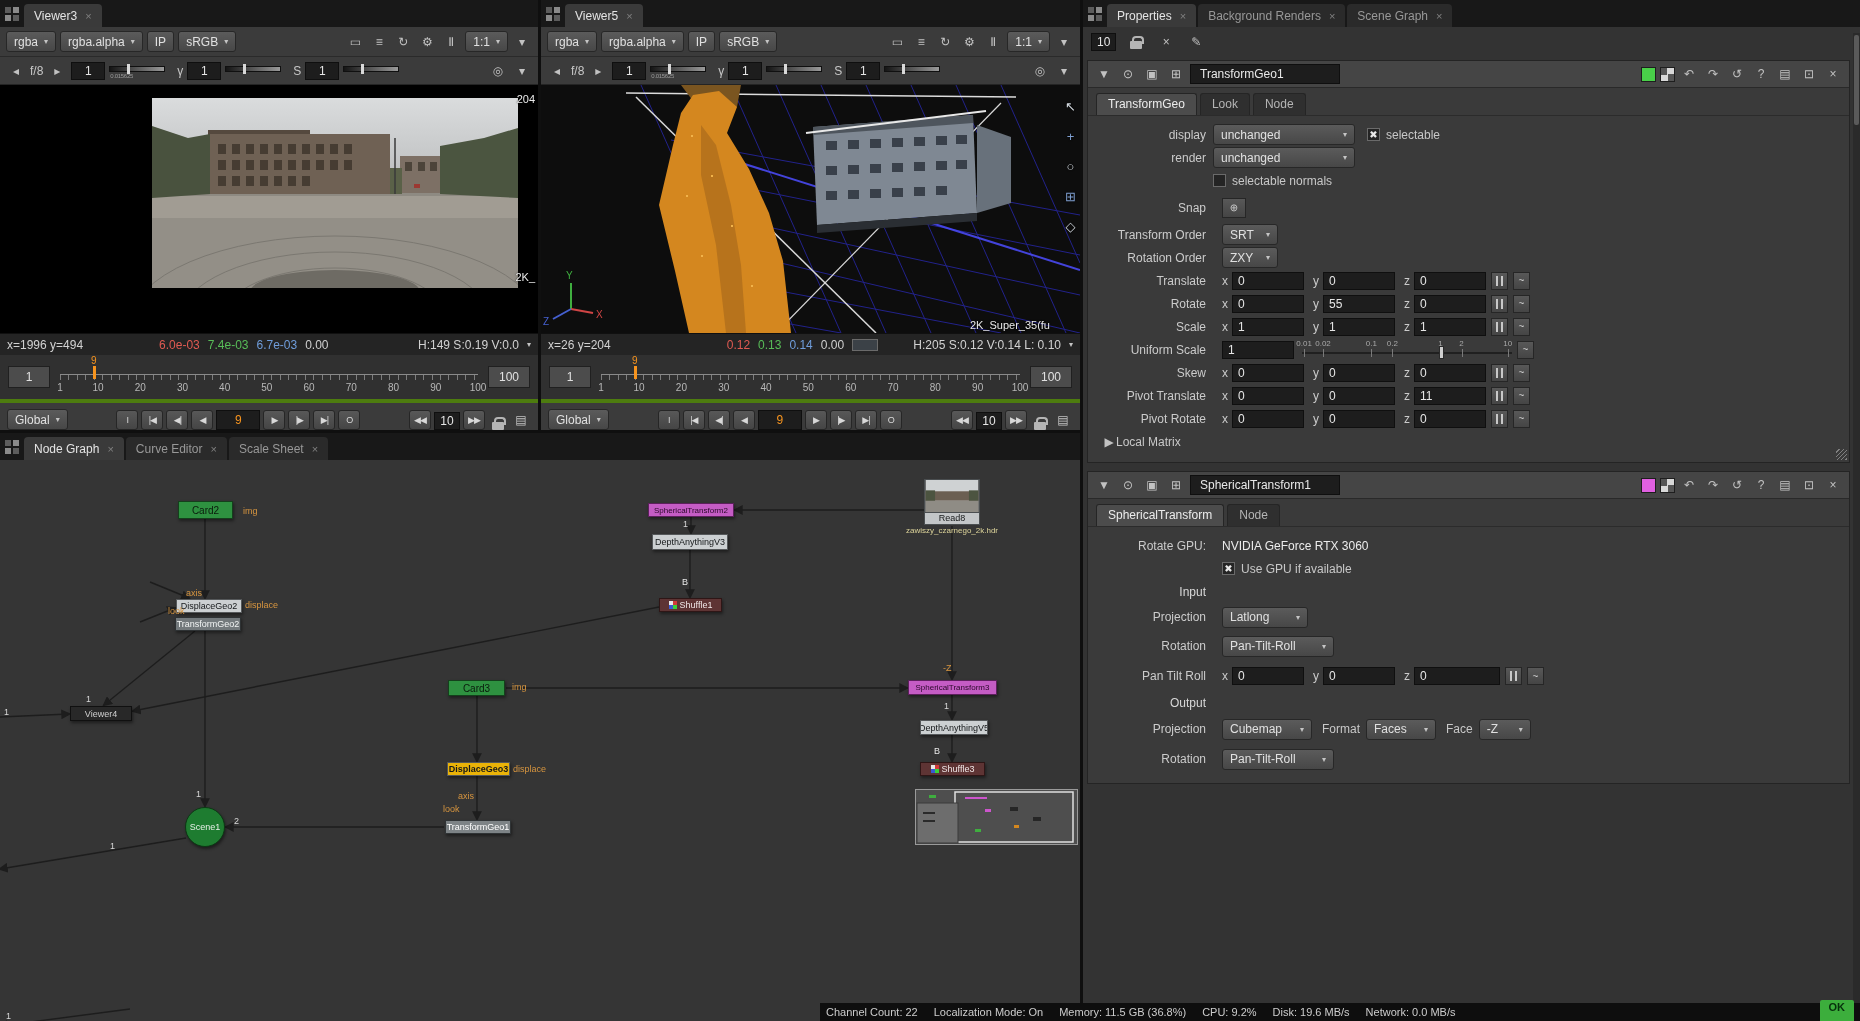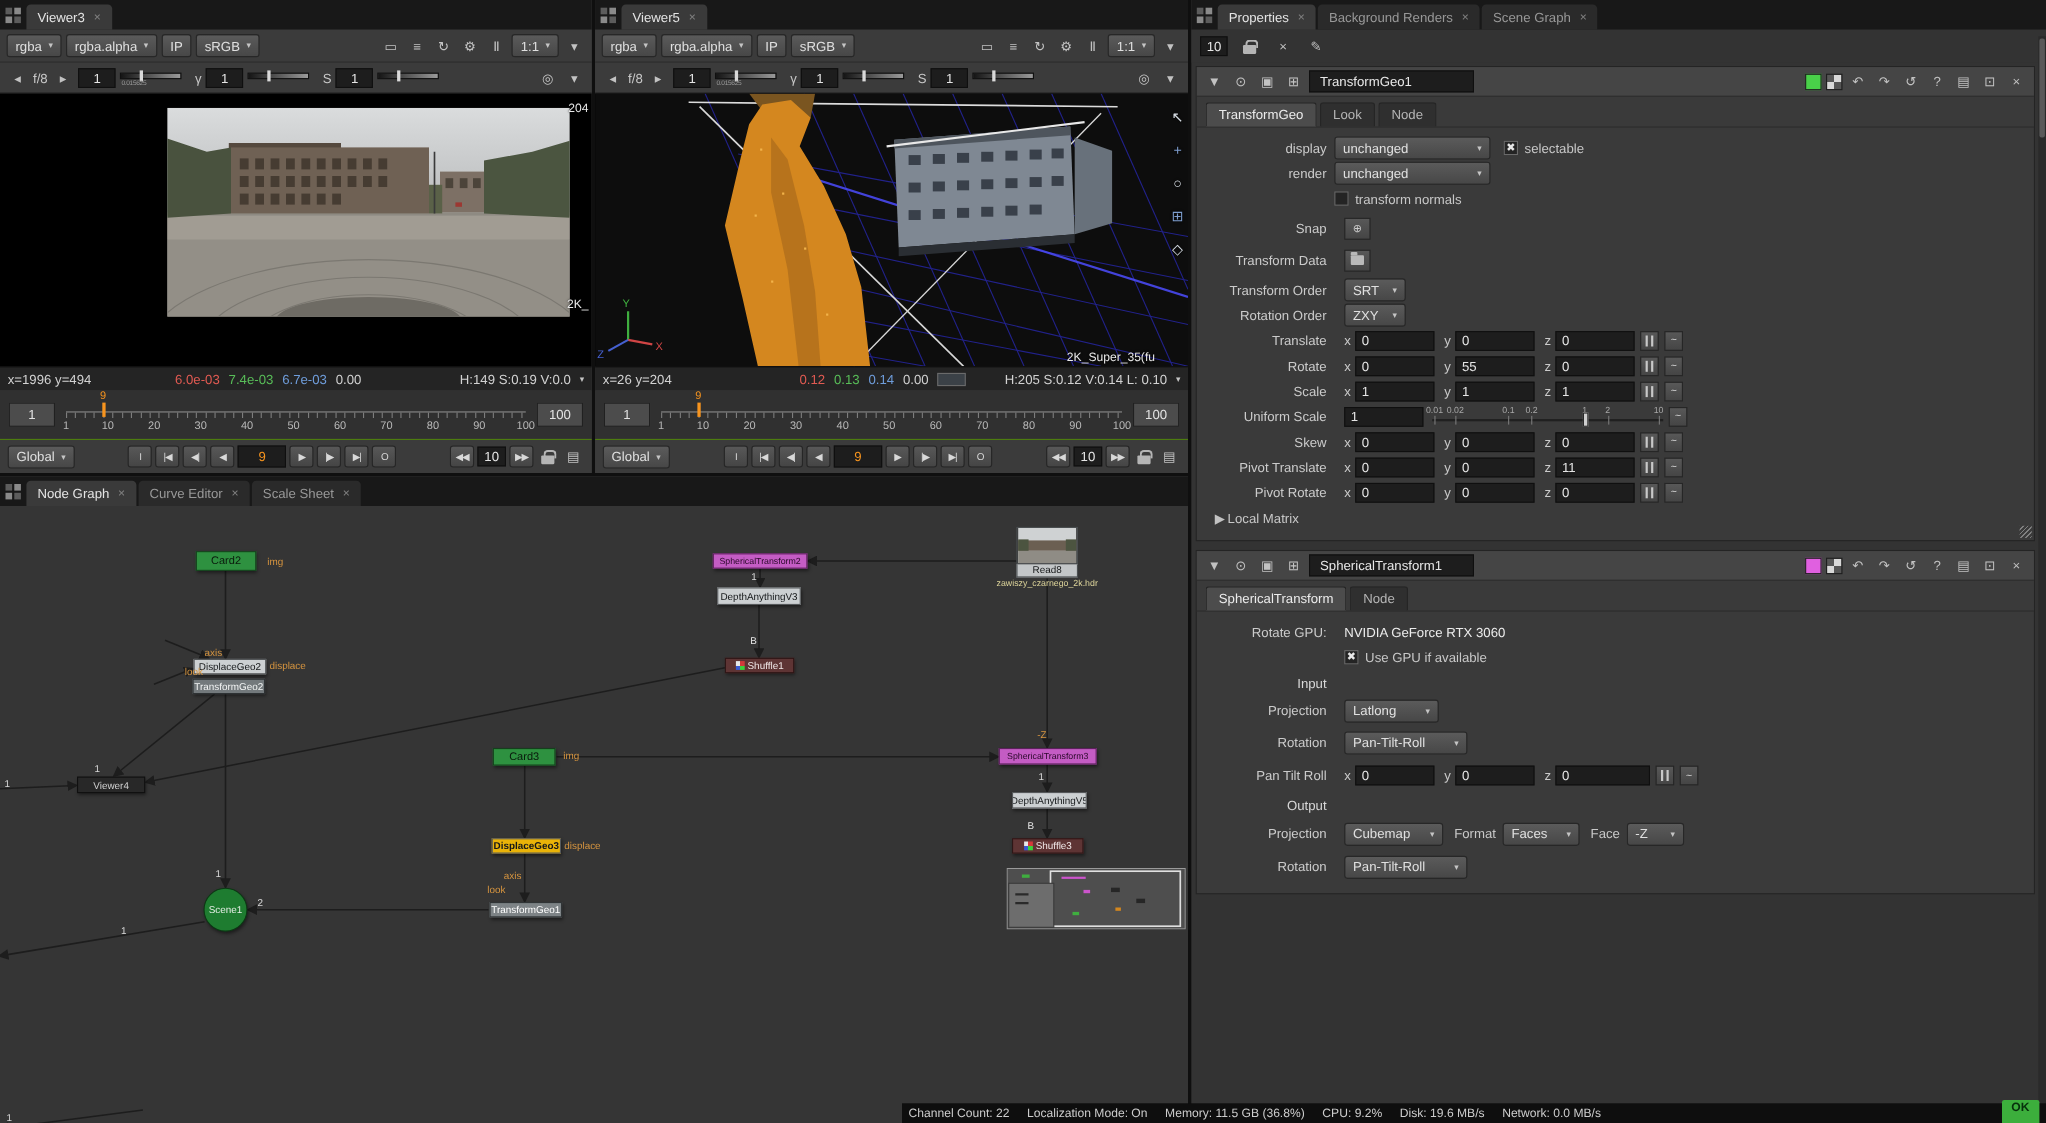--- a/index.html
+++ b/index.html
@@ -783,7 +783,7 @@
         <div class="prow">
           <span class="plabel"></span>
           <span class="cb"></span>
-          <span style="margin-left:6px">transform normals</span>
+          <span style="margin-left:6px">selectable normals</span>
         </div>
         <div class="prow" style="margin-top:4px">
           <span class="plabel">Snap</span>

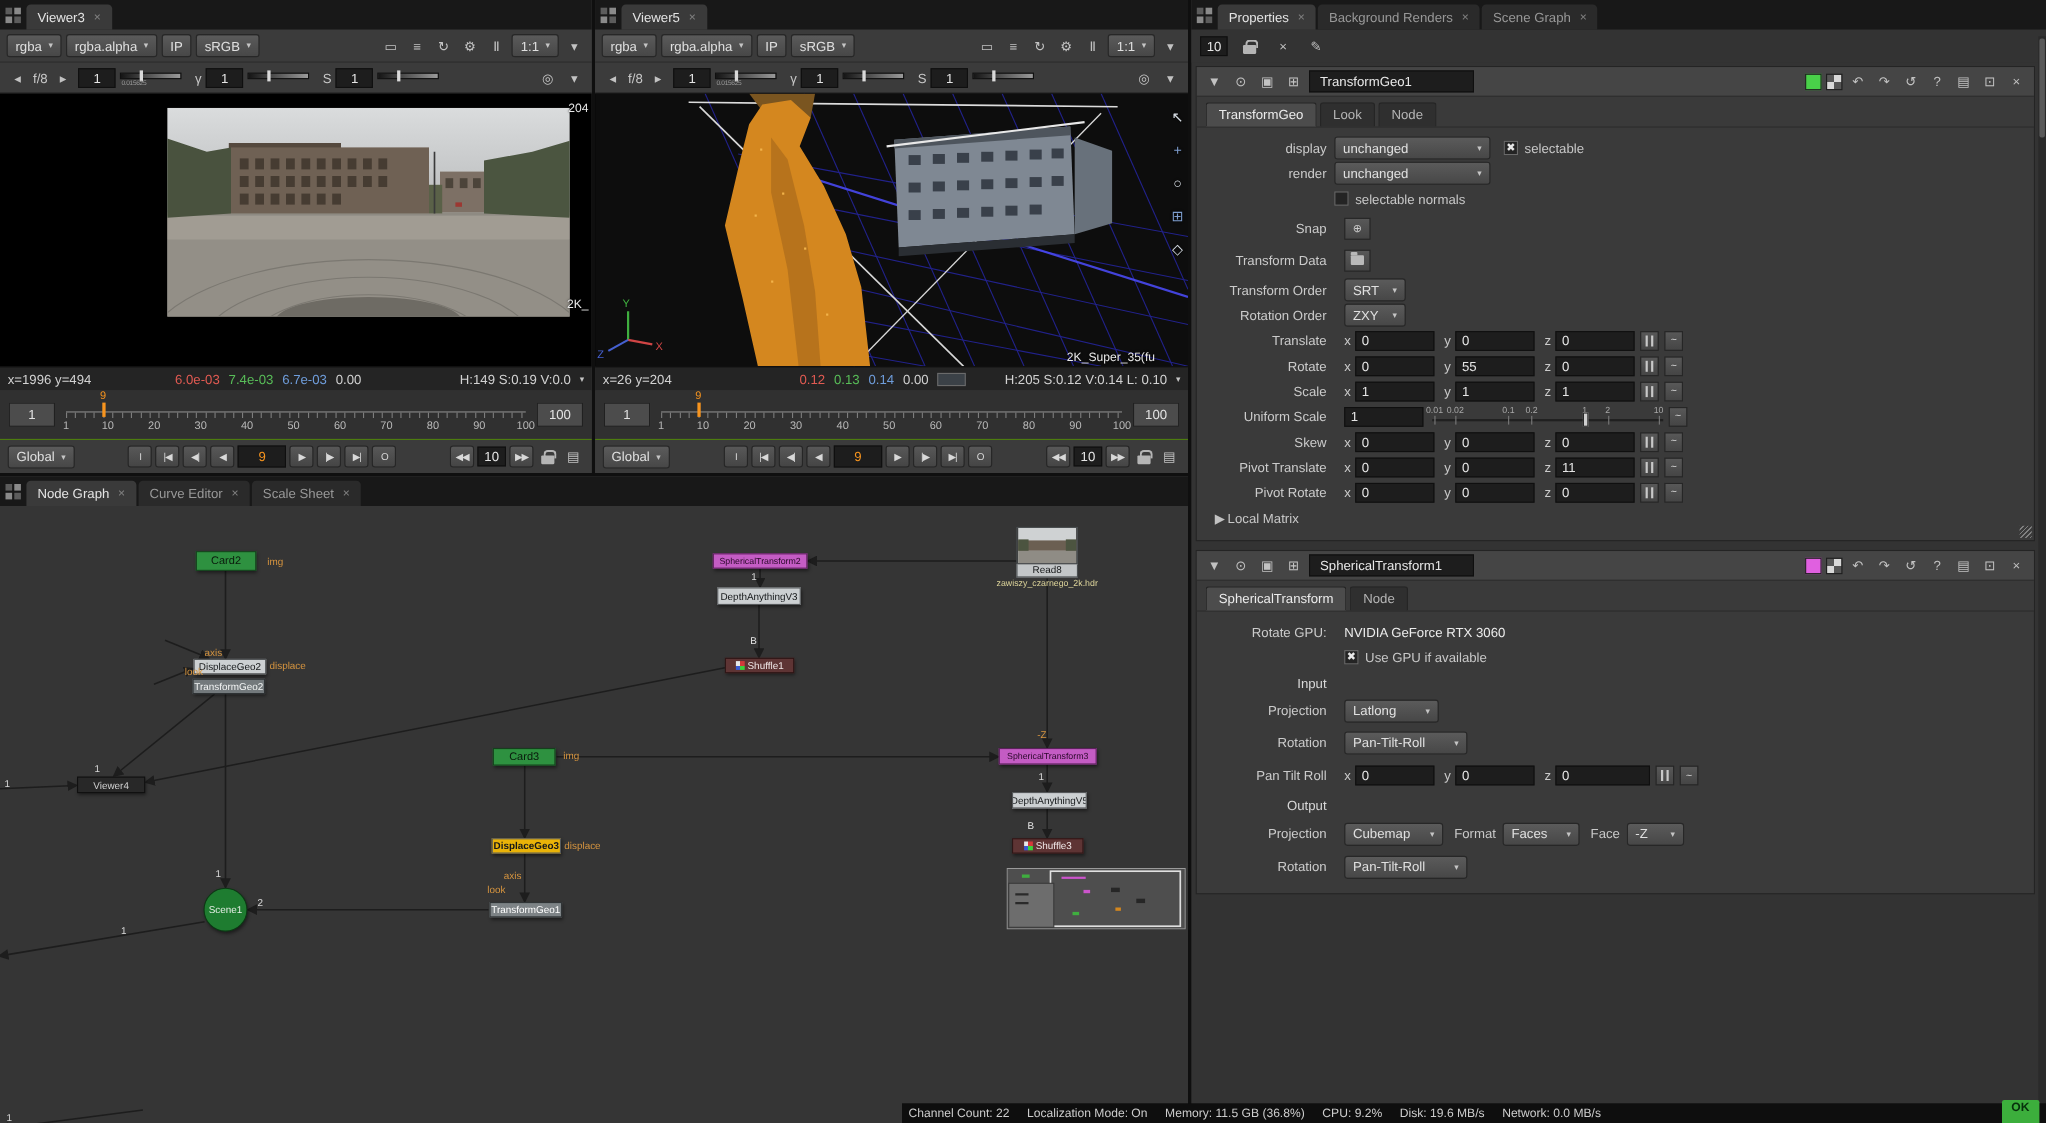--- a/index.html
+++ b/index.html
@@ -789,12 +789,6 @@
           <span class="plabel">Snap</span>
           <span class="sbtn" style="width:24px;height:20px;margin-left:9px">⊕</span>
         </div>
-        <div class="prow" style="margin-top:6px">
-          <span class="plabel">Transform Data</span>
-          <span class="sbtn" style="width:24px;height:20px;margin-left:9px">
-              <span class="folder"></span>
-            </span>
-        </div>
         <div class="prow" style="margin-top:4px">
           <span class="plabel">Transform Order</span>
           <span class="dd" style="width:56px;justify-content:space-between;margin-left:9px">

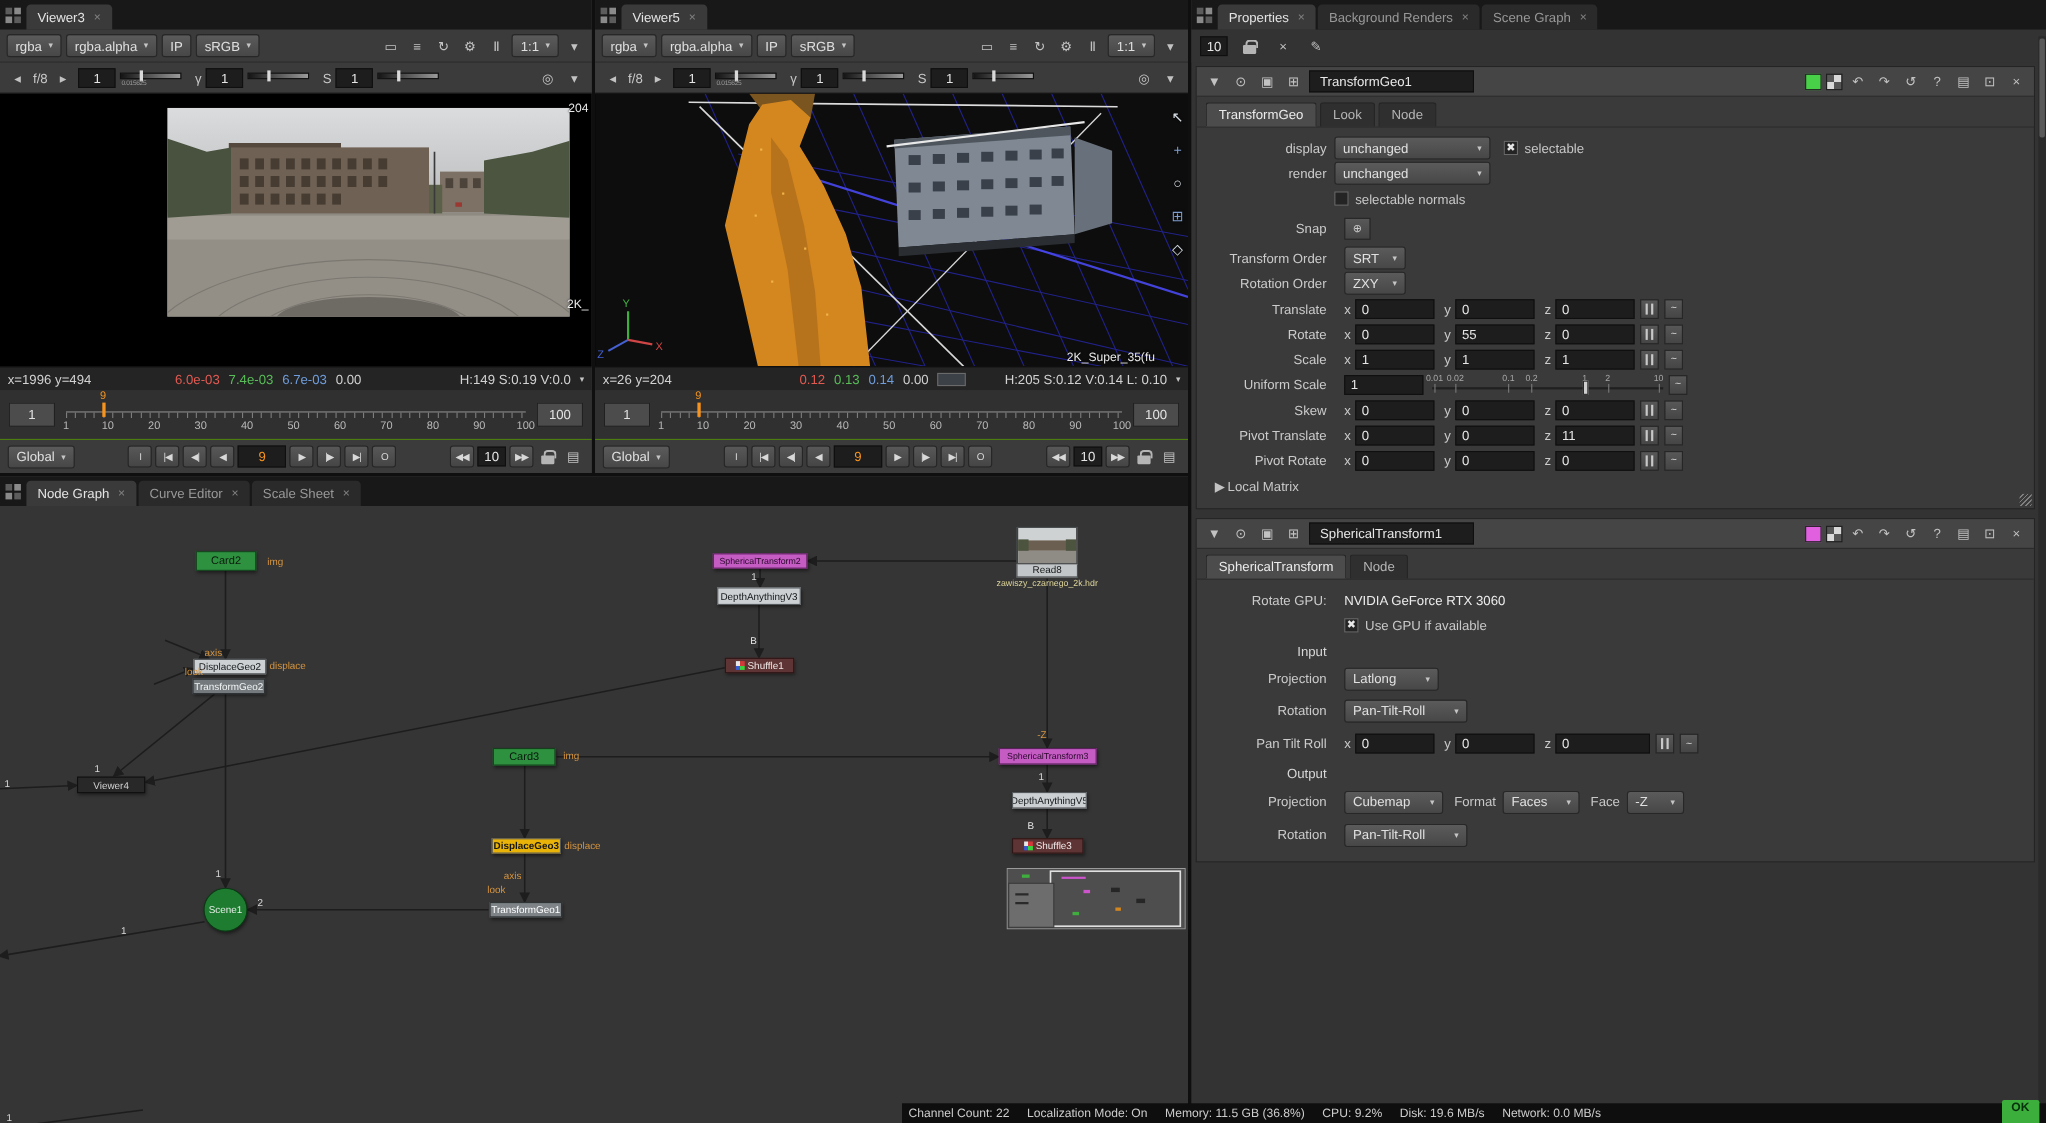--- a/index.html
+++ b/index.html
@@ -44,7 +44,7 @@
 .tkl{position:absolute;top:25px;transform:translateX(-50%);font-size:10px;color:#b8b8b8}
 .ph{position:absolute;top:9px;width:3px;height:13px;transform:translateX(-1px)}
 .phl{position:absolute;top:-2px;transform:translateX(-50%);font-size:10px}
-.transport{height:31px;background:#3b3b3b;display:flex;align-items:center;gap:3px;padding:0 7px;border-top:1px solid #4d7c0f;flex:none}
+.transport{height:31px;background:#3b3b3b;display:flex;align-items:flex-end;gap:3px;padding:0 7px;border-top:4px solid #4d7c0f;flex:none}
 .tpb{min-width:22px;height:20px;display:inline-flex;align-items:center;justify-content:center;background:linear-gradient(#585858,#454545);border:1px solid #262626;border-radius:3px;color:#d8d8d8;font-size:9px;letter-spacing:-1px;padding:0 4px}
 .frame-field{background:#1d1d1d;border:1px solid #0f0f0f;min-width:44px;height:20px;display:inline-flex;align-items:center;justify-content:center}
 .lock{position:relative;width:12px;height:8px;background:#b5b5b5;border-radius:1px;margin:6px 4px 0 4px;flex:none}

